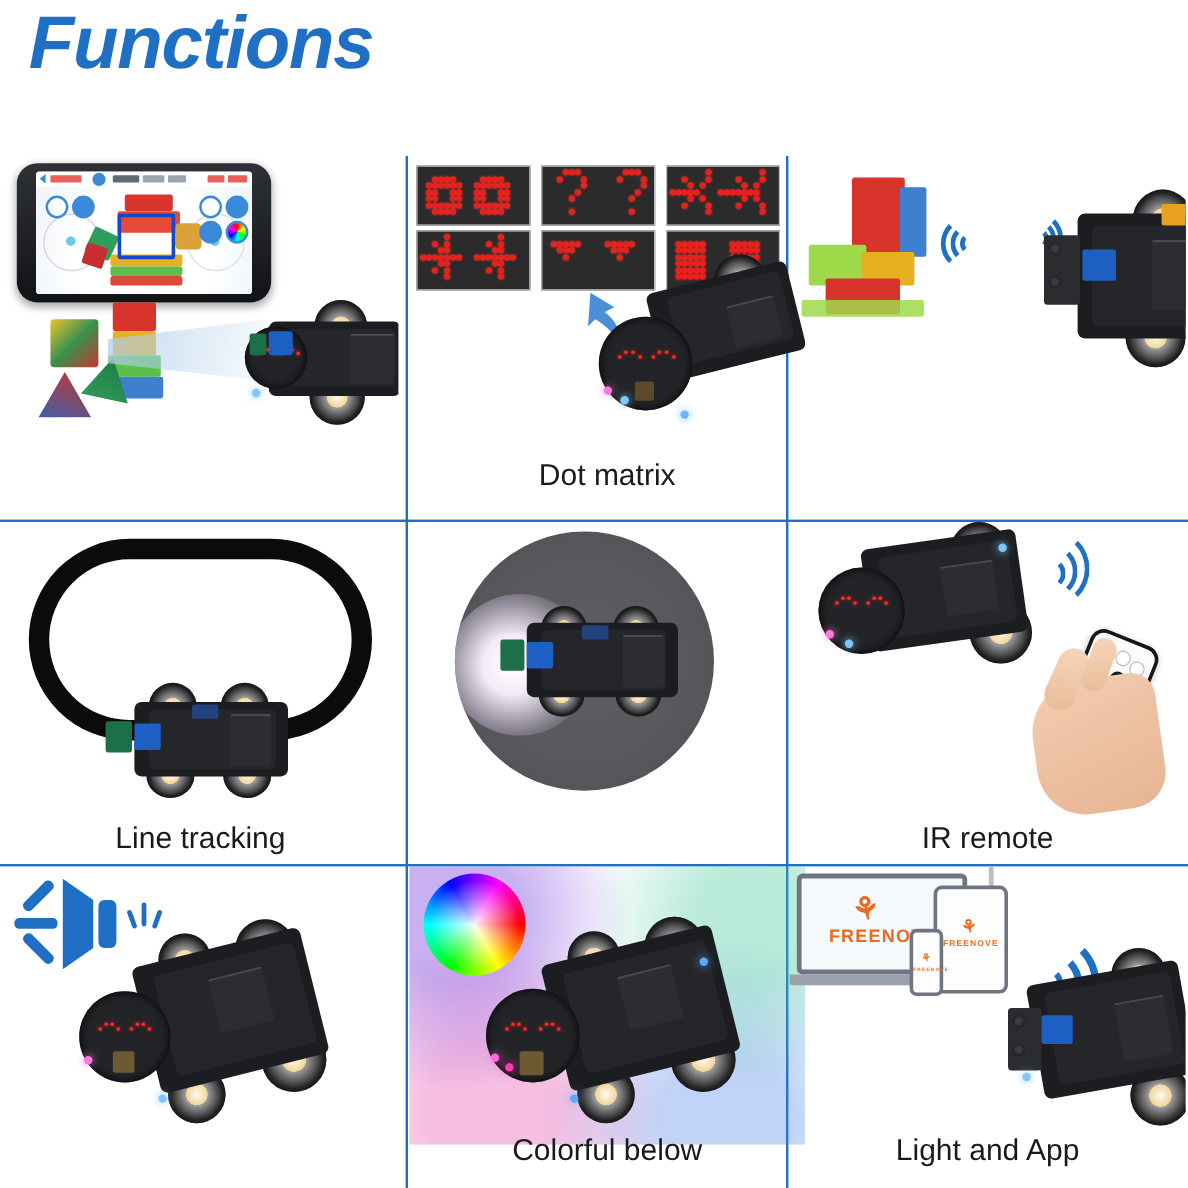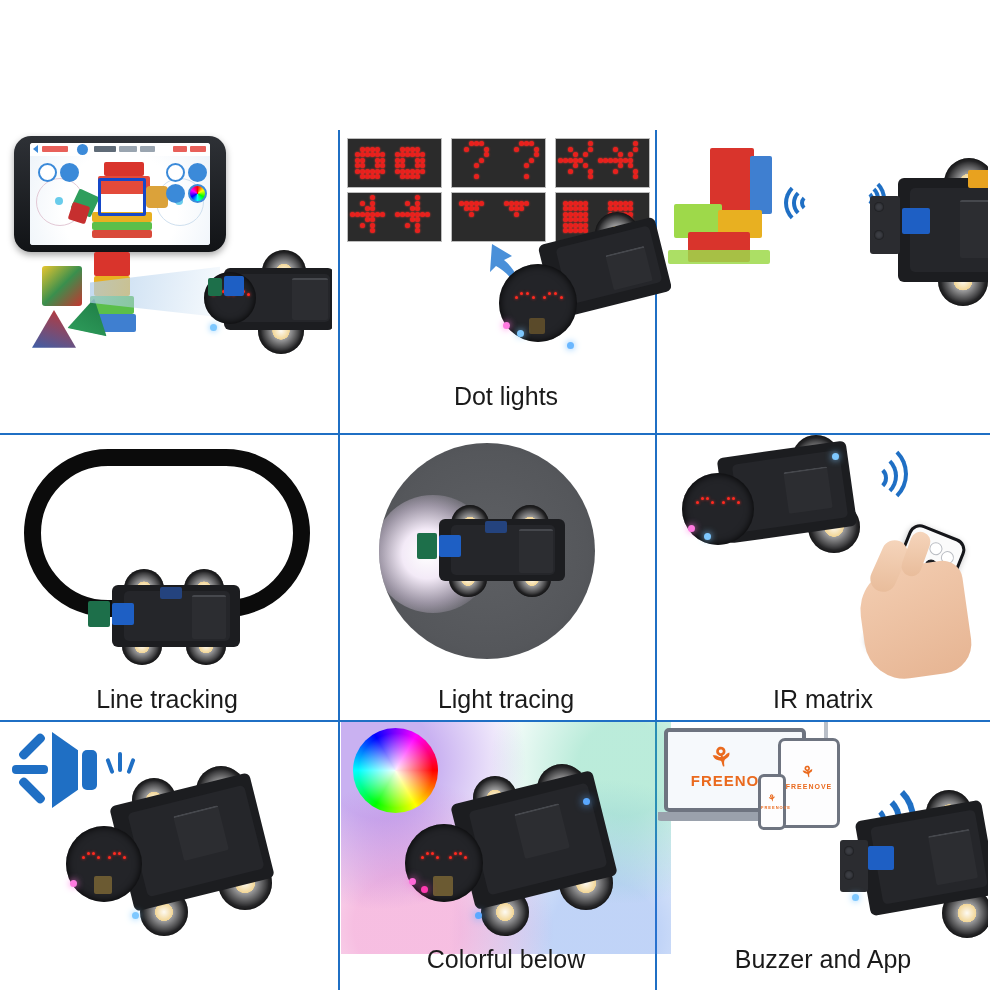--- a/index.html
+++ b/index.html
@@ -133,6 +133,7 @@
 
 <div class="page">
 
+  <div class="title">Functions</div>
 
   <div class="grid">
 

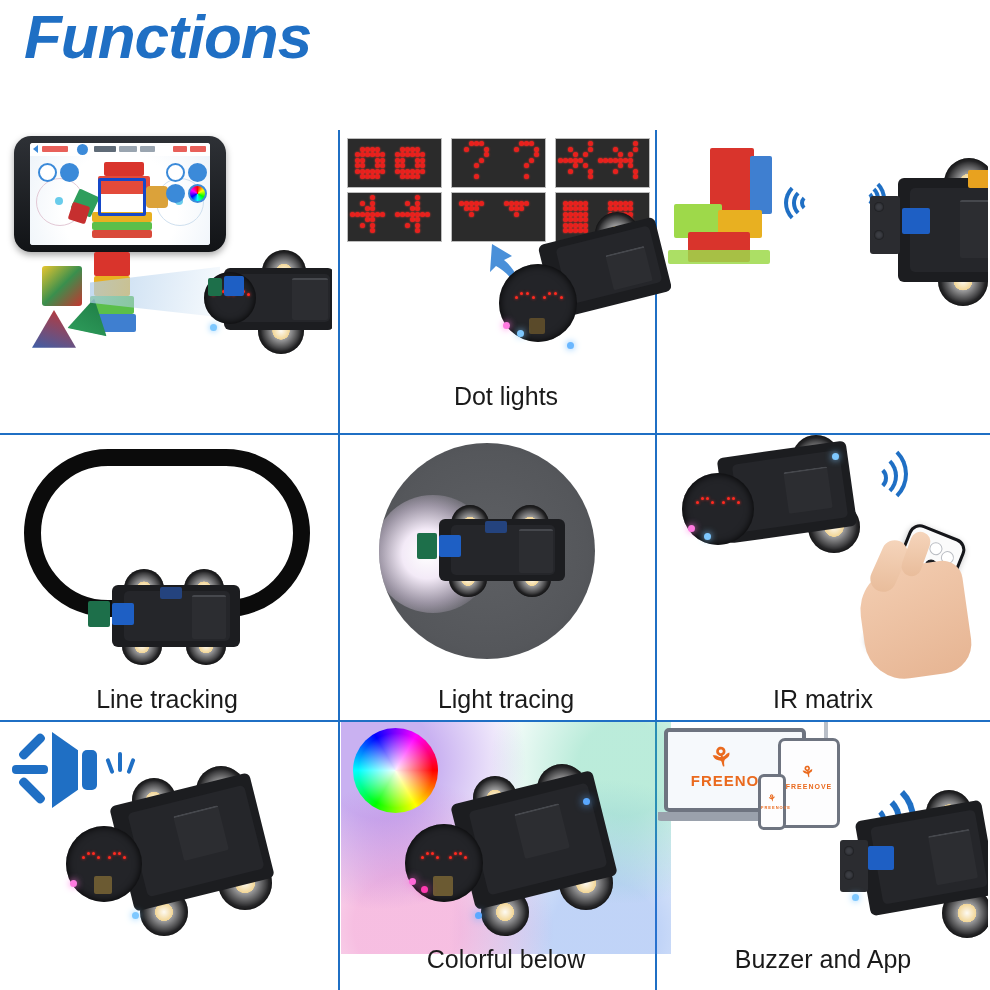--- a/index.html
+++ b/index.html
@@ -481,7 +481,7 @@
           <div class="batt" style="left:118px;top:40px;width:40px;height:34px;transform:rotate(-14deg)"></div>
         </div>
       </div>
-      <div class="caption">Dot lights</div>
+      <div class="caption">Dot matrix</div>
     </div>
 
     <div class="cell" style="left:658px;top:2px">

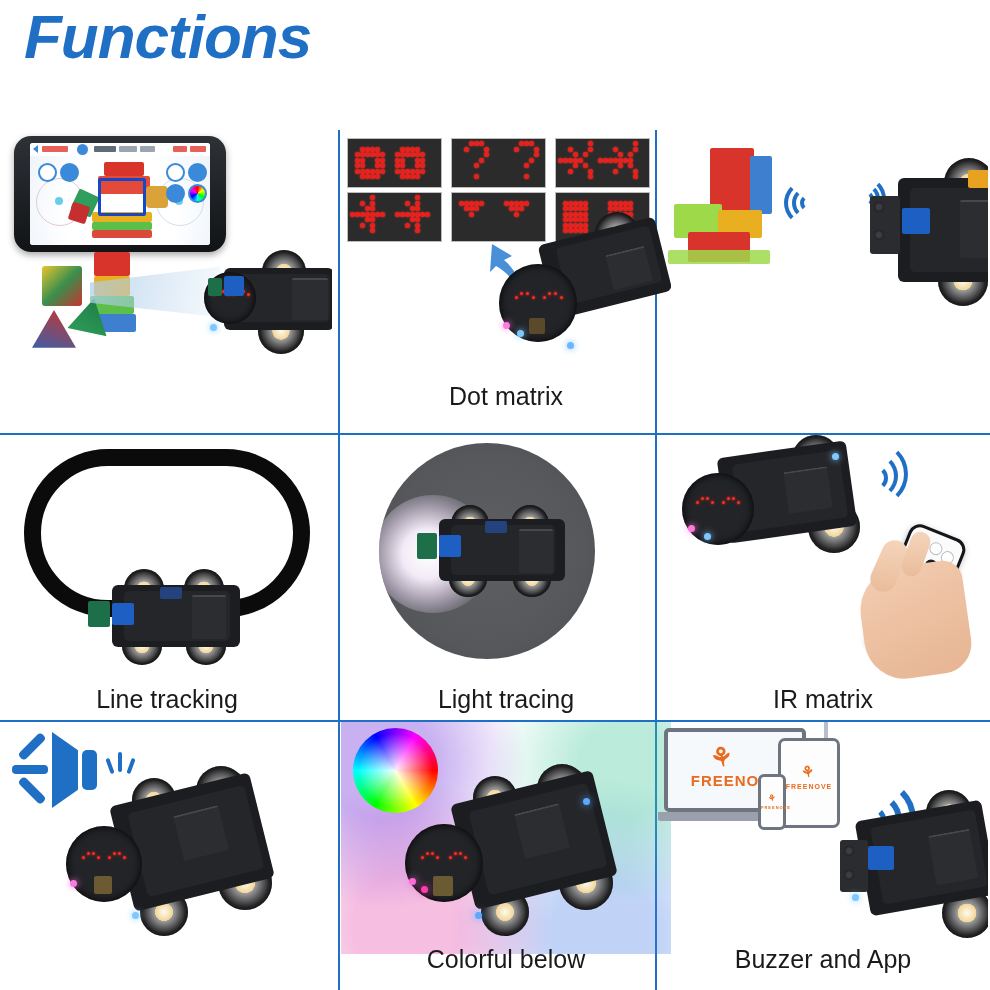--- a/index.html
+++ b/index.html
@@ -557,7 +557,6 @@
           <div class="brick" style="left:68px;top:16px;width:22px;height:12px;background:#24437e;border-radius:2px"></div>
         </div>
       </div>
-      <div class="caption">Light tracing</div>
     </div>
 
     <div class="cell" style="left:658px;top:305px">

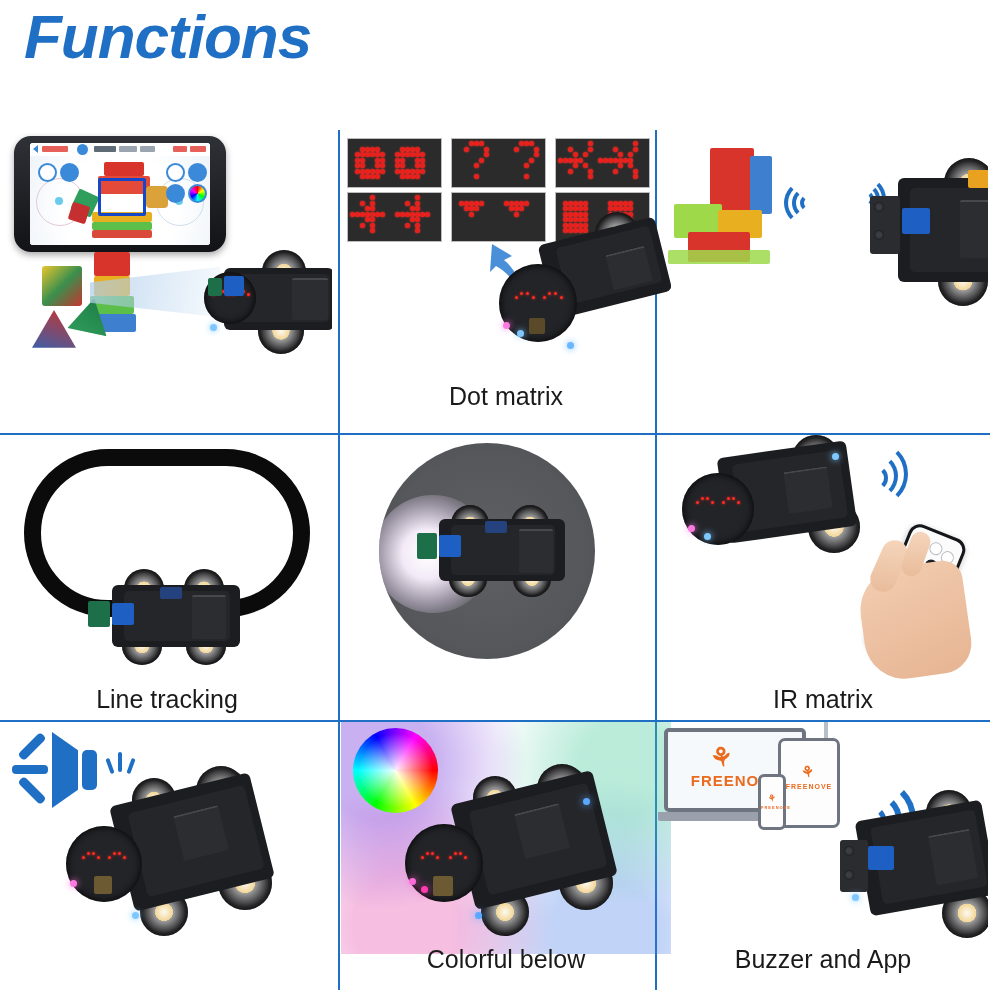--- a/index.html
+++ b/index.html
@@ -617,7 +617,7 @@
           <div class="finger" style="left:58px;top:52px;width:20px;height:46px;transform:rotate(20deg)"></div>
         </div>
       </div>
-      <div class="caption">IR matrix</div>
+      <div class="caption">IR remote</div>
     </div>
 
     <div class="cell" style="left:2px;top:592px;height:268px">

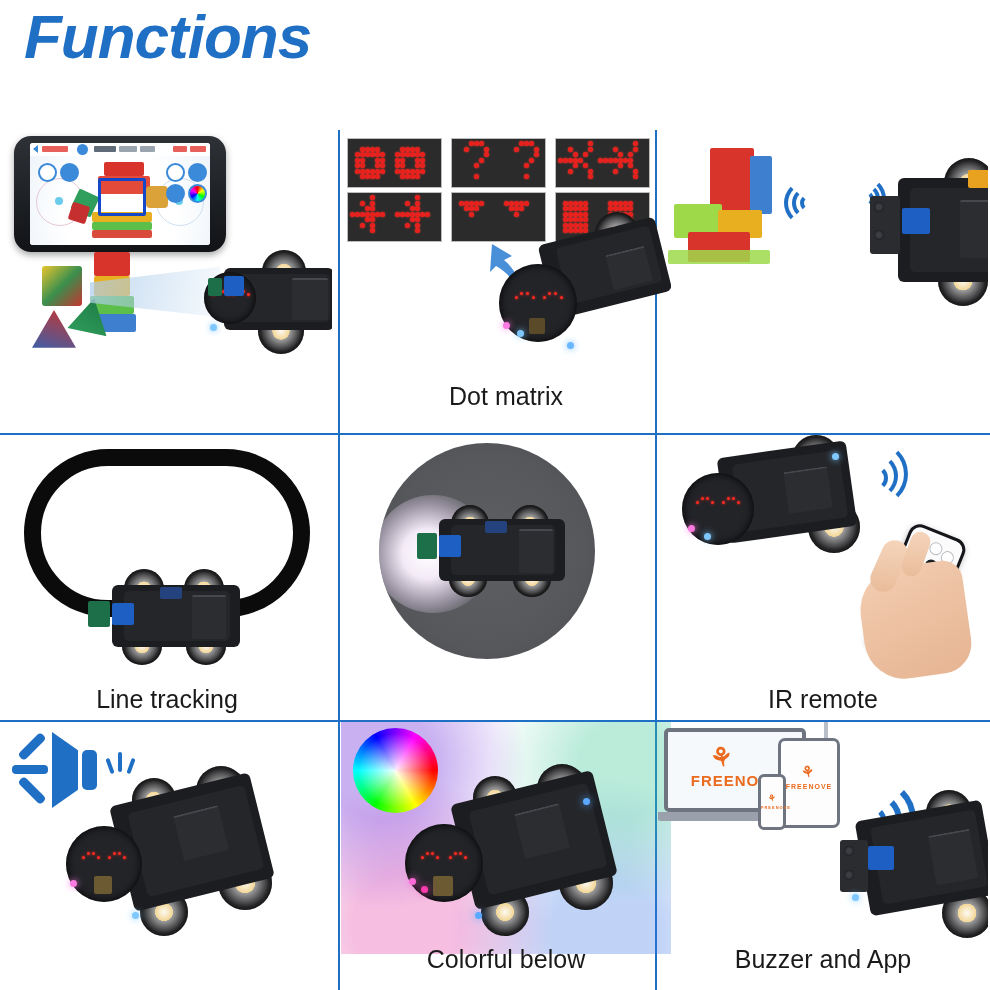--- a/index.html
+++ b/index.html
@@ -738,7 +738,7 @@
           <div class="led-w" style="left:12px;top:106px;background:#7ec8ff;box-shadow:0 0 7px #7ec8ff"></div>
         </div>
       </div>
-      <div class="caption" style="bottom:18px">Buzzer and App</div>
+      <div class="caption" style="bottom:18px">Light and App</div>
     </div>
 
   </div>

